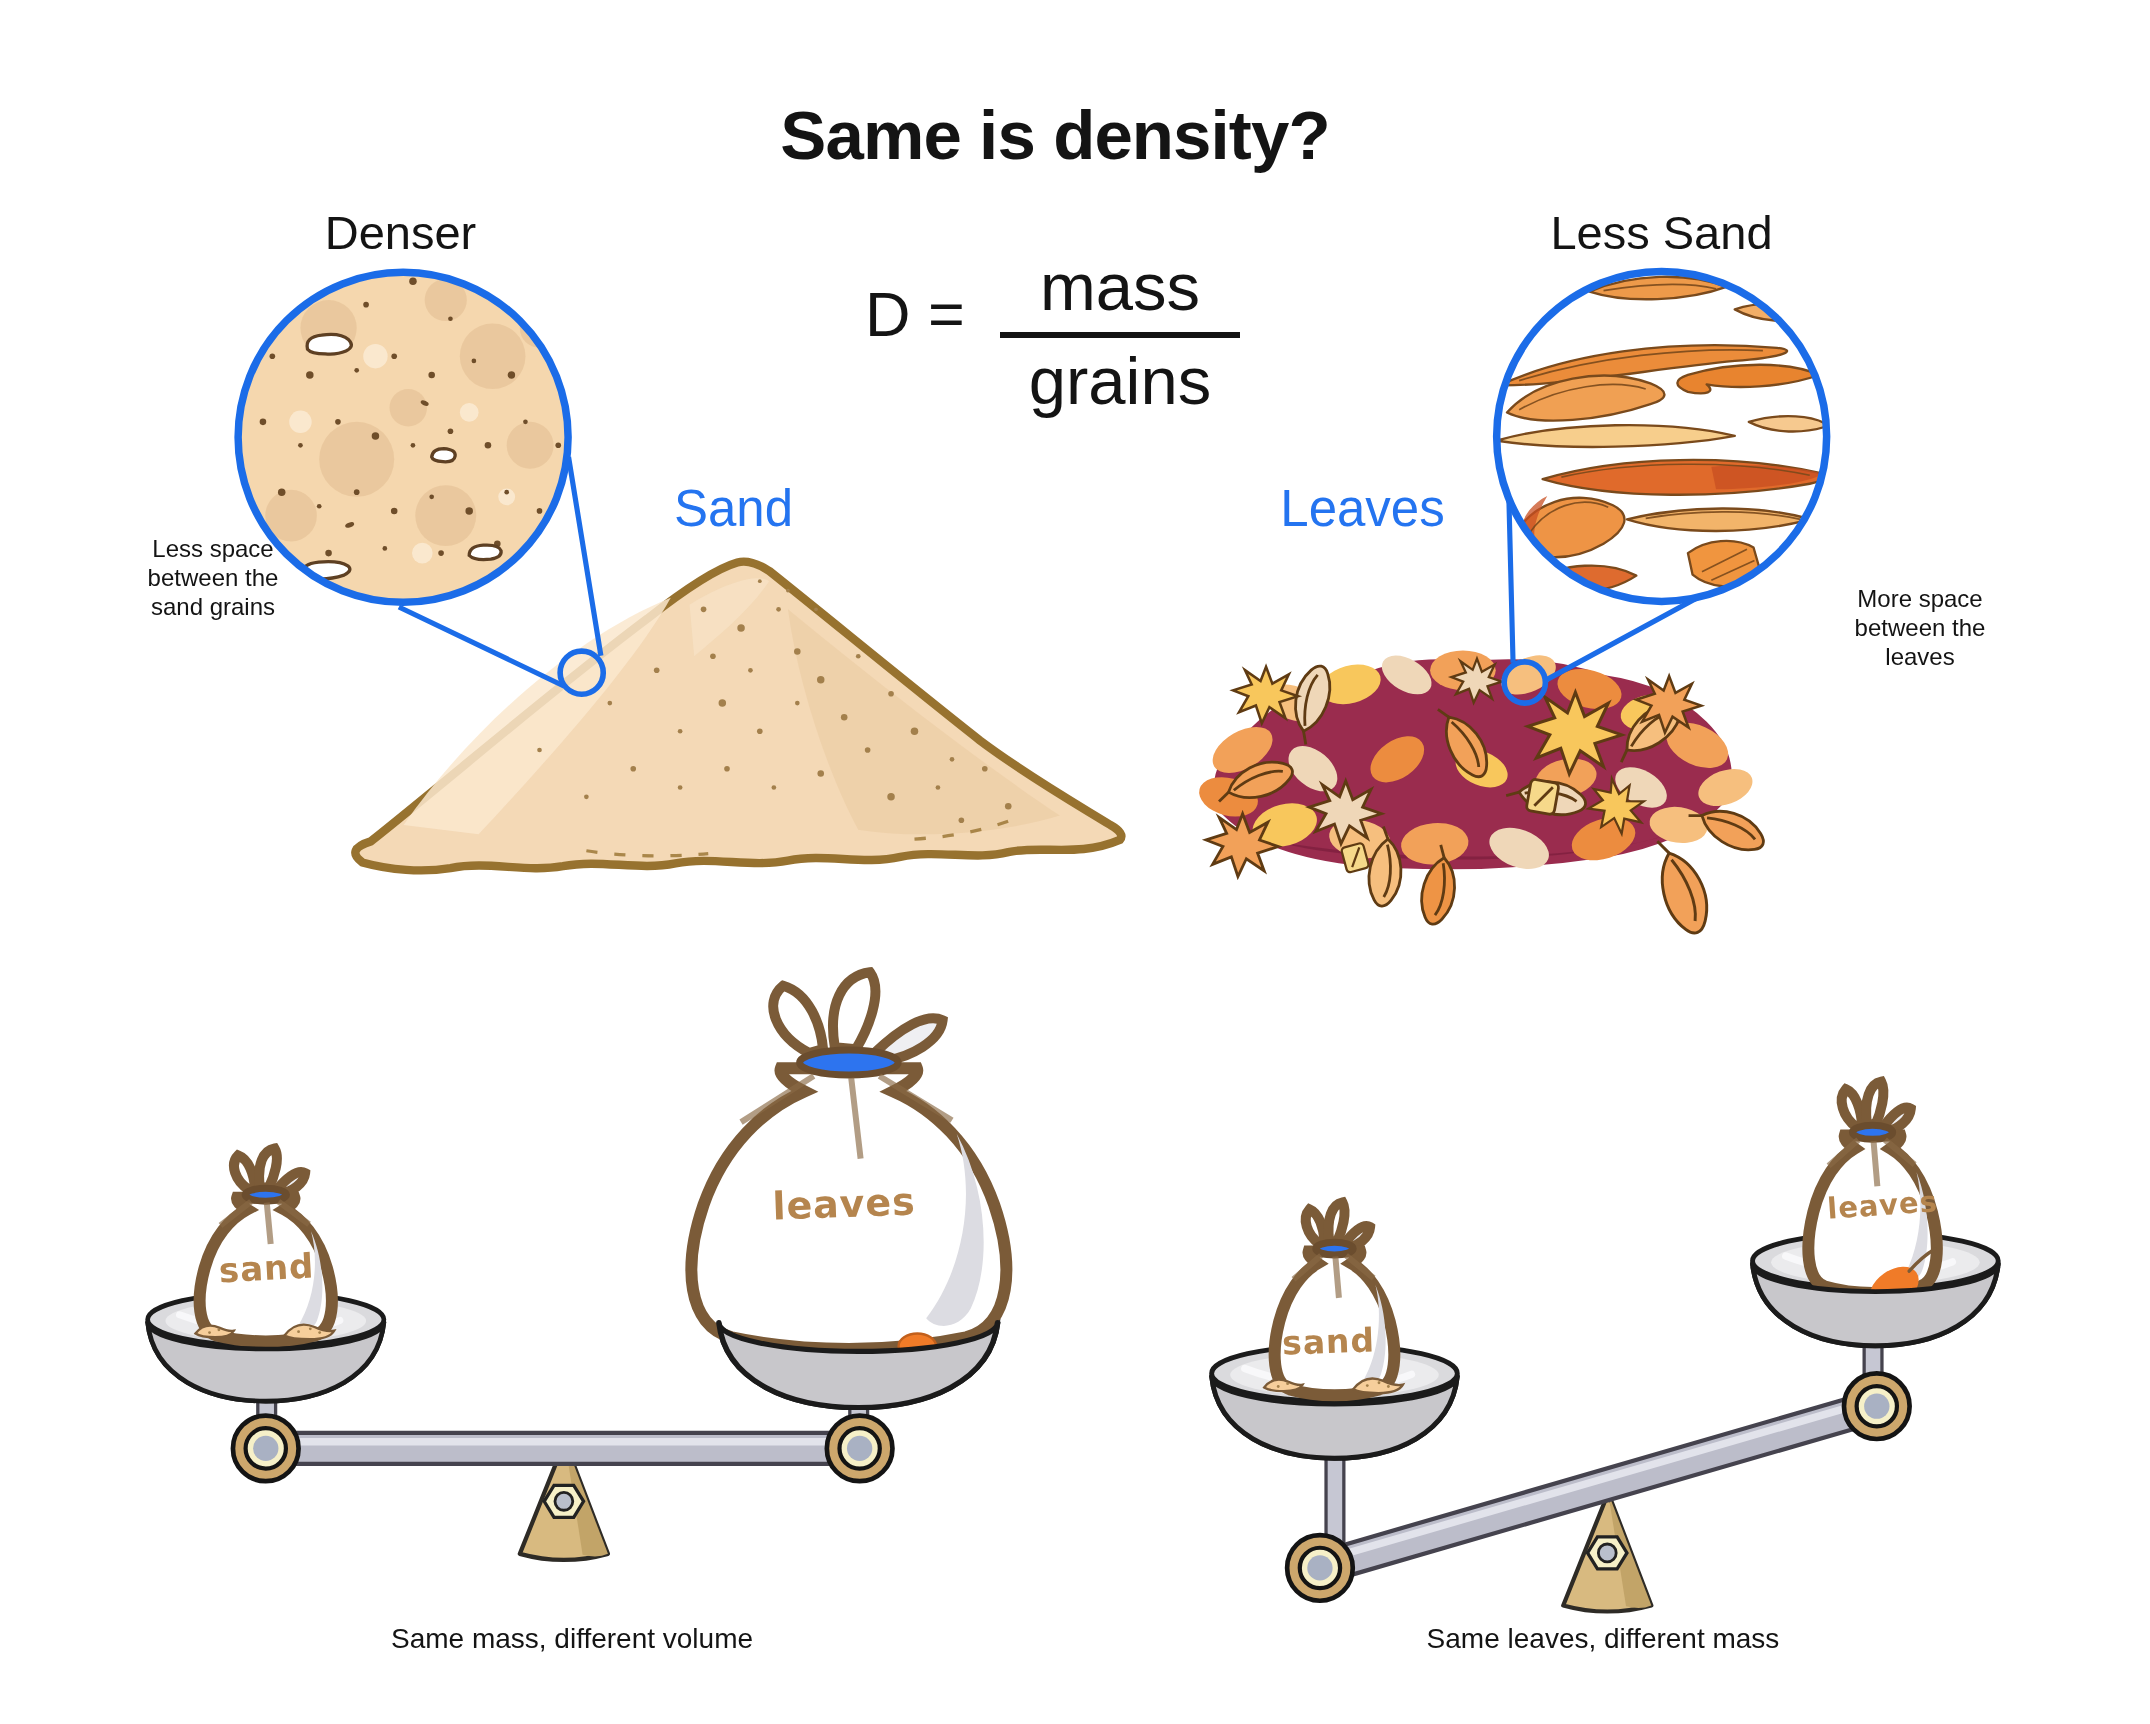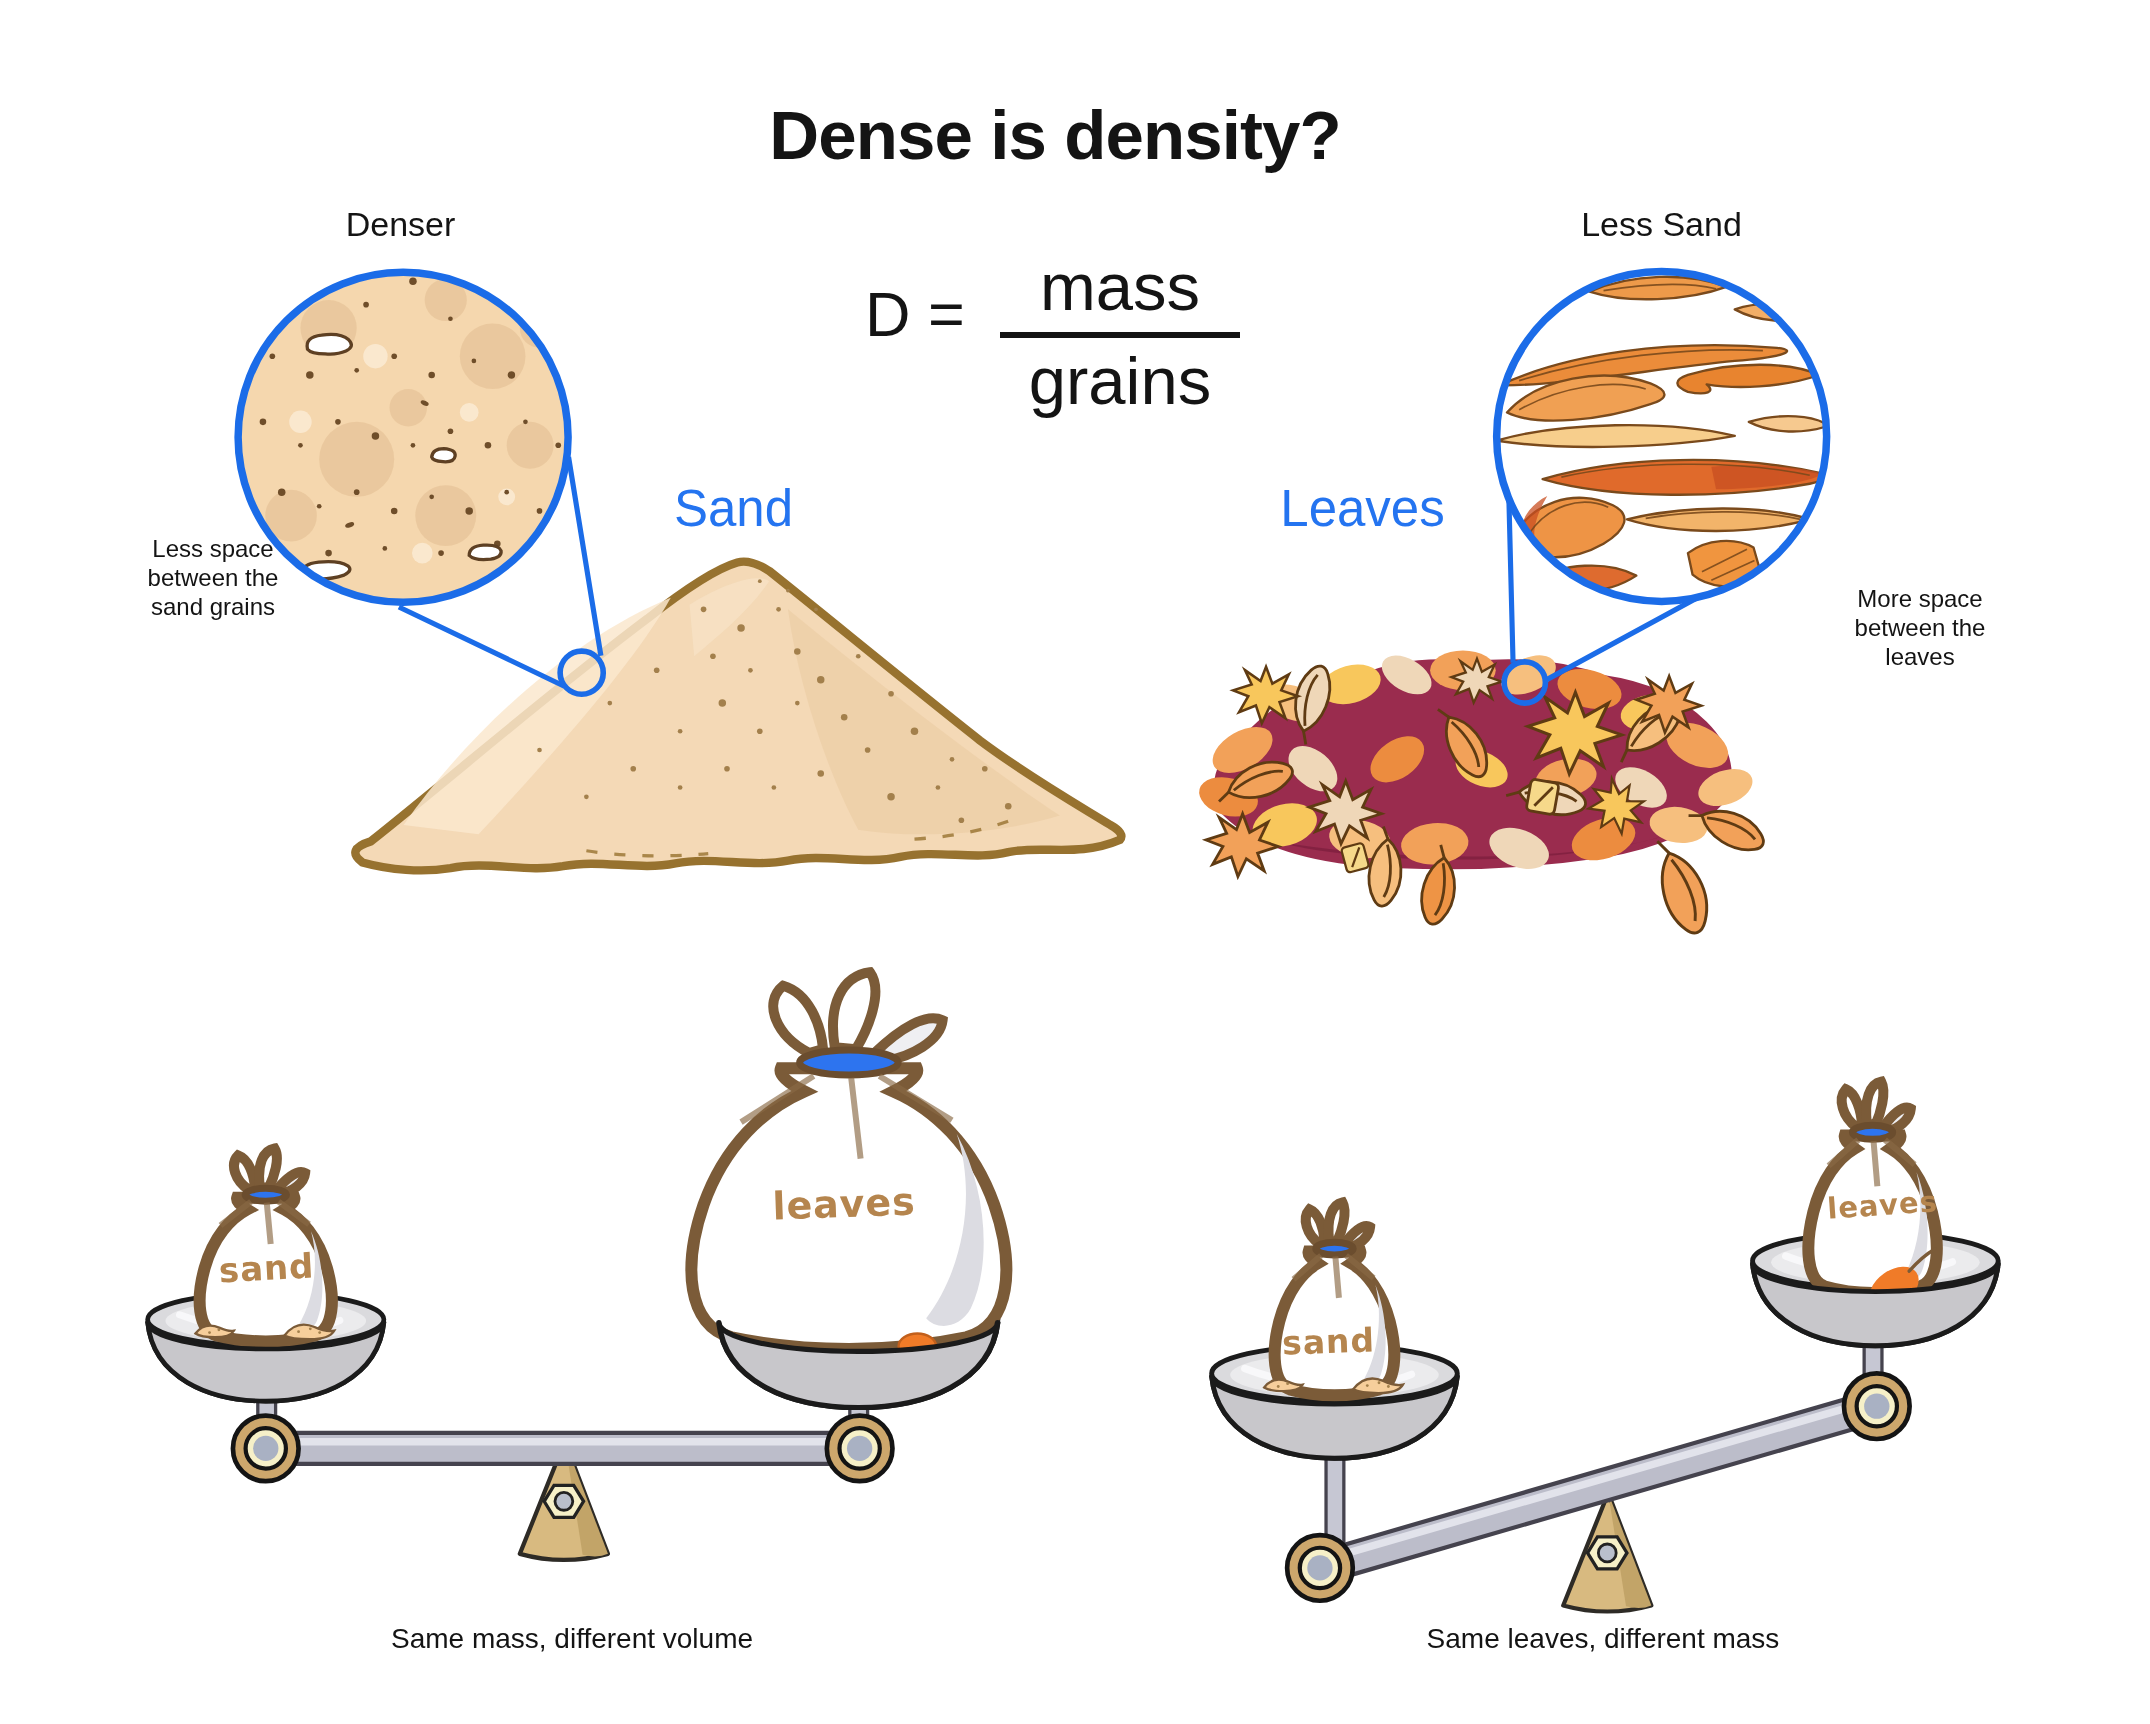--- a/index.html
+++ b/index.html
@@ -363,7 +363,7 @@
   </g>
 </svg>
 
-<div class="txt title center">Dense is density?</div>
+<div class="txt title center">Same is density?</div>
 
 <div class="txt formula-lhs">D =</div>
 <div class="fraction">

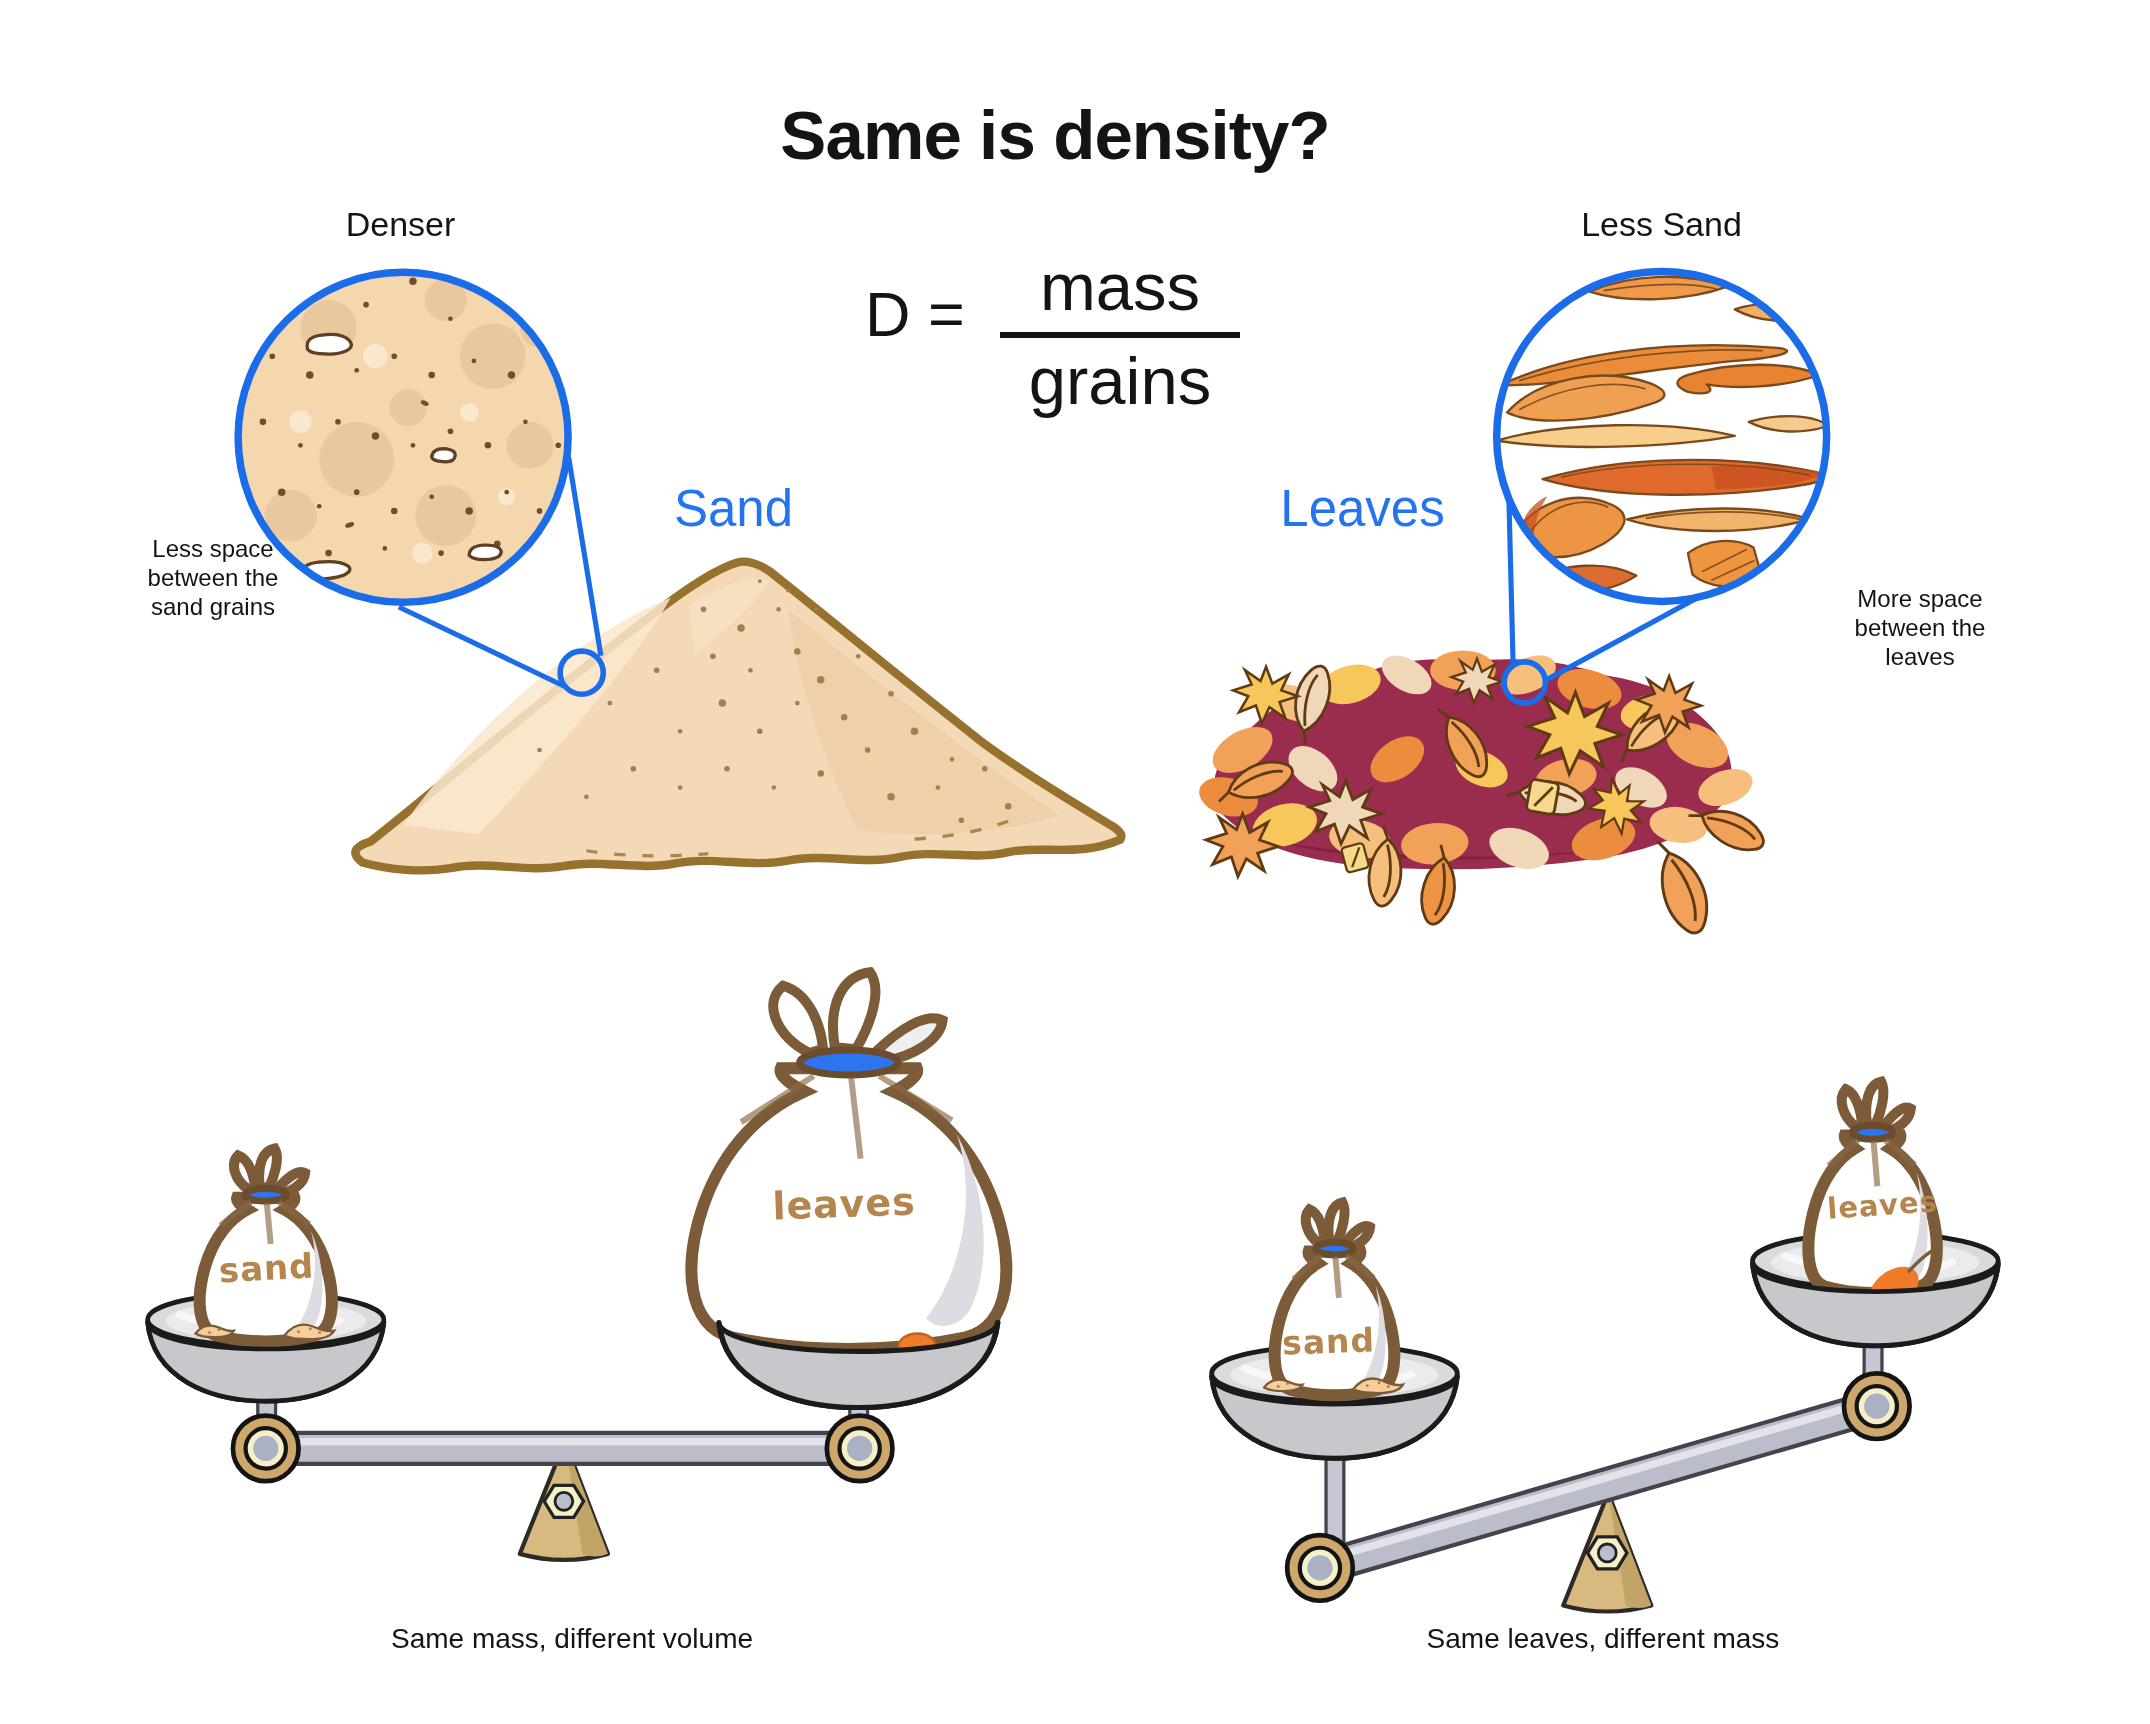--- a/index.html
+++ b/index.html
@@ -9,7 +9,7 @@
   .txt{position:absolute;white-space:nowrap;}
   .center{text-align:center;}
   .title{left:586px;top:96px;width:938px;font-size:69px;font-weight:700;letter-spacing:-0.9px;}
-  .mag-label{font-size:34px;font-weight:400;}
+  .mag-label{font-size:47px;font-weight:400;}
   .denser{left:260px;top:205px;width:281px;}
   .lessdense{left:1521px;top:205px;width:281px;}
   .formula-lhs{left:865px;top:278px;font-size:63px;font-weight:400;}

